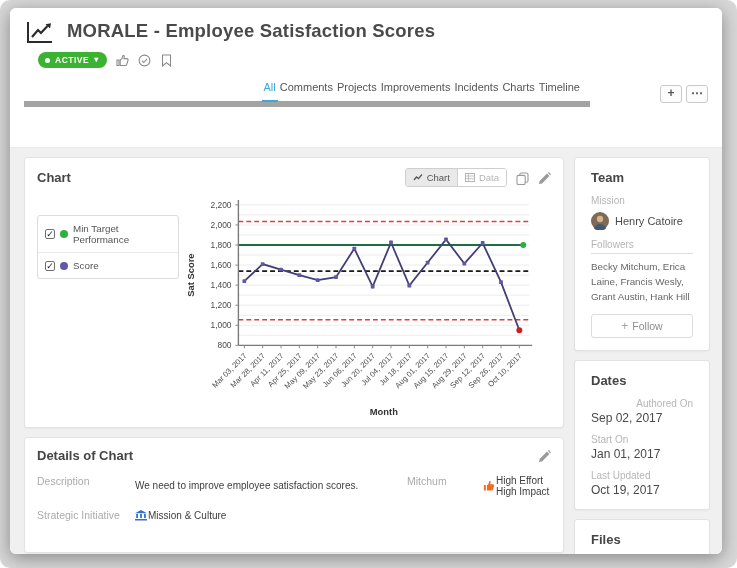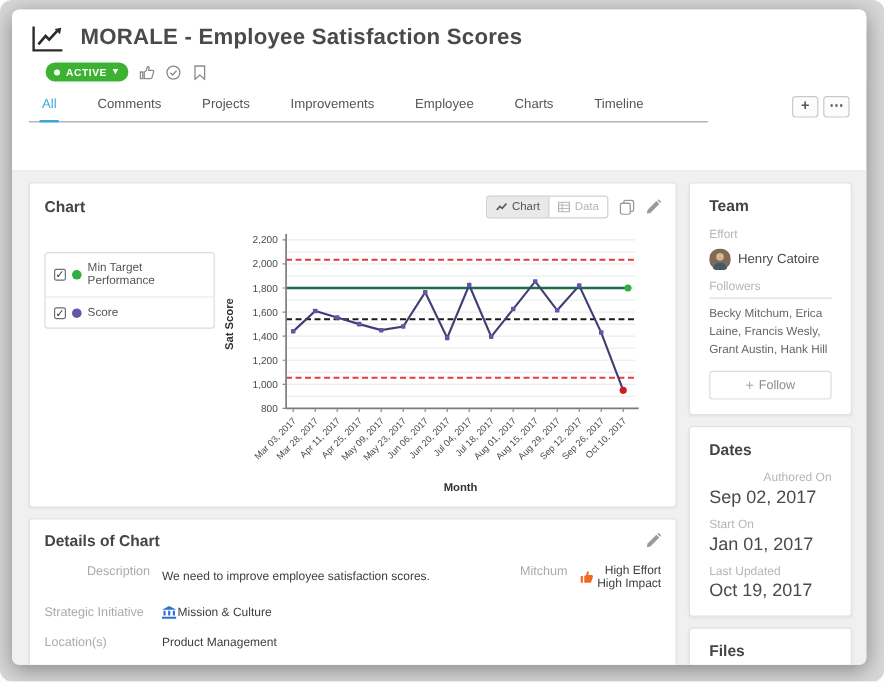--- a/index.html
+++ b/index.html
@@ -25,7 +25,7 @@
 
   
   .tabbar { display: flex; align-items: flex-end; padding: 0 14px; margin-top: 8px; }
-  .tabs { display: flex; gap: 30px; border-bottom: 1px solid #a3a3a3; width: 566px; padding: 0 8px 0 9px; }
+  .tabs { display: flex; border-bottom: 6px solid #a3a3a3; width: 566px; padding: 0 8px 0 9px; justify-content: flex-end; }
   .tab { font-size: 11px; color: #555; padding: 5px 2px 7px; cursor: pointer; white-space: nowrap; }
   .tab.active { color: #3aa9de; border-bottom: 2px solid #3aa9de; margin-bottom: -1px; }
   .page-actions { margin-left: auto; display: flex; gap: 4px; padding-bottom: 4px; }

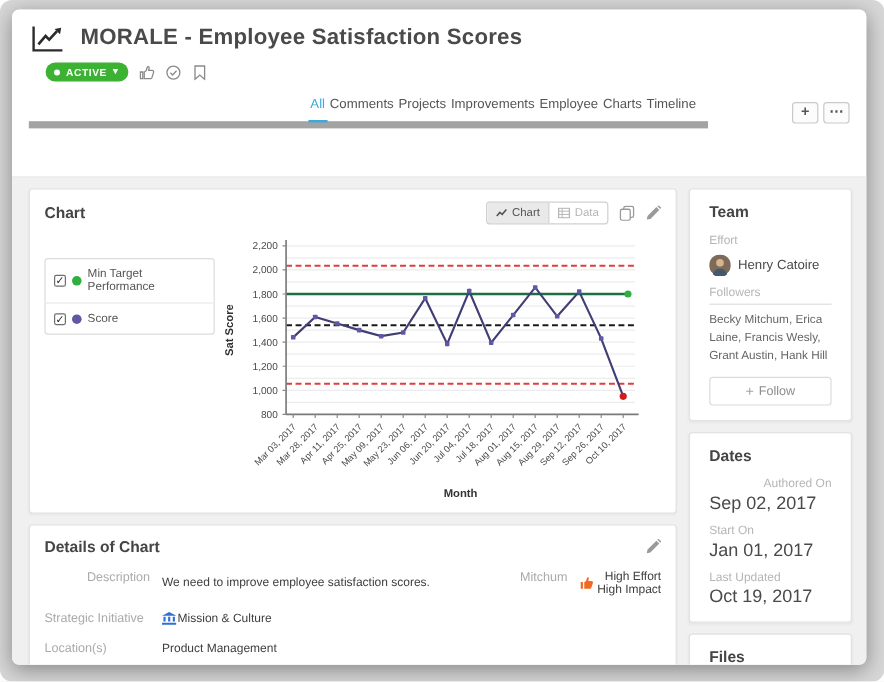--- a/index.html
+++ b/index.html
@@ -136,7 +136,7 @@
         <div class="tab">Comments</div>
         <div class="tab">Projects</div>
         <div class="tab">Improvements</div>
-        <div class="tab">Employee</div>
+        <div class="tab">Incidents</div>
         <div class="tab">Charts</div>
         <div class="tab">Timeline</div>
       </div>

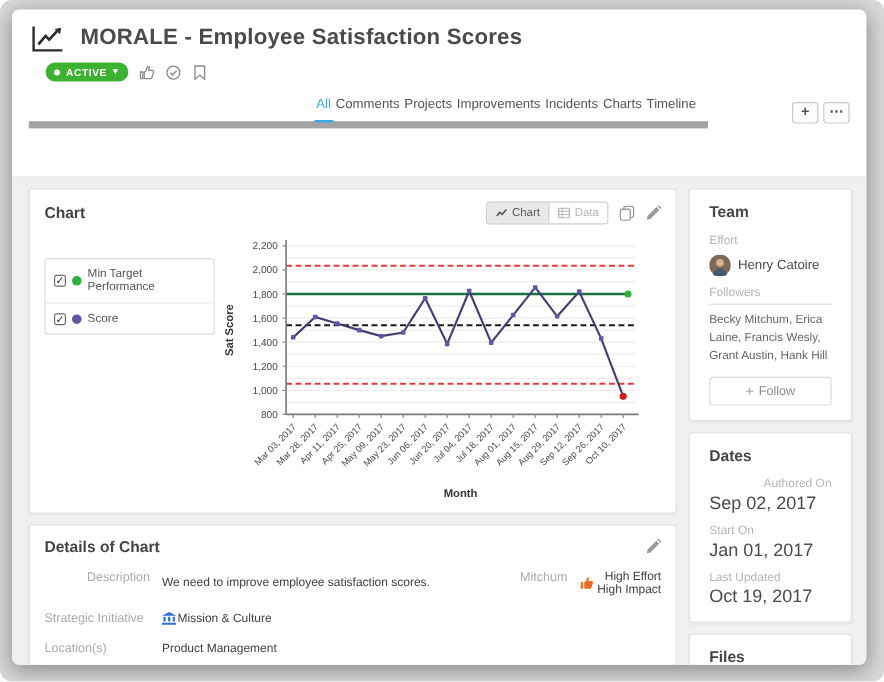--- a/index.html
+++ b/index.html
@@ -329,7 +329,7 @@
 
       <div class="panel side-panel">
         <span class="panel-title">Team</span>
-        <div class="mini-label">Effort</div>
+        <div class="mini-label">Mission</div>
         <div class="author-row">
           <svg width="18" height="18" viewBox="0 0 18 18">
             <circle cx="9" cy="9" r="9" fill="#7d6a58"></circle>

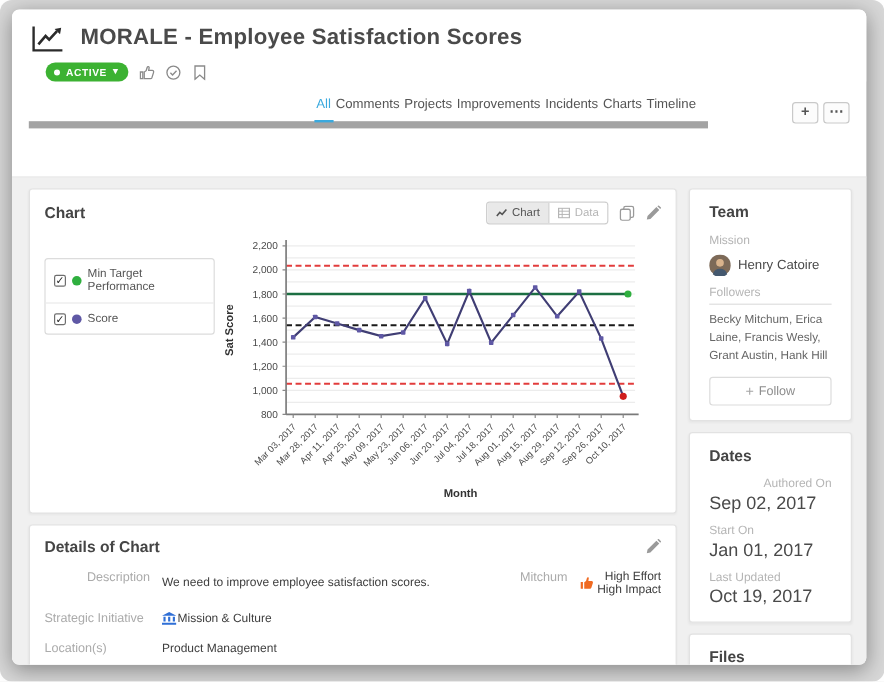--- a/index.html
+++ b/index.html
@@ -82,7 +82,7 @@
                display: flex; align-items: center; justify-content: center; gap: 4px; }
   .ghost-btn .plus { font-size: 12px; color: #a5a5a5; }
   .date-item { margin-top: 9px; }
-  .date-item .val { font-size: 15px; color: #4a4a4a; margin-top: 2px; }
+  .date-item .val { font-size: 12px; color: #4a4a4a; margin-top: 2px; }
   .item-row { display: flex; gap: 6px; margin-top: 9px; font-size: 10.5px; color: #555; }
   .item-row svg { flex: none; color: #9a9a9a; }
 </style>

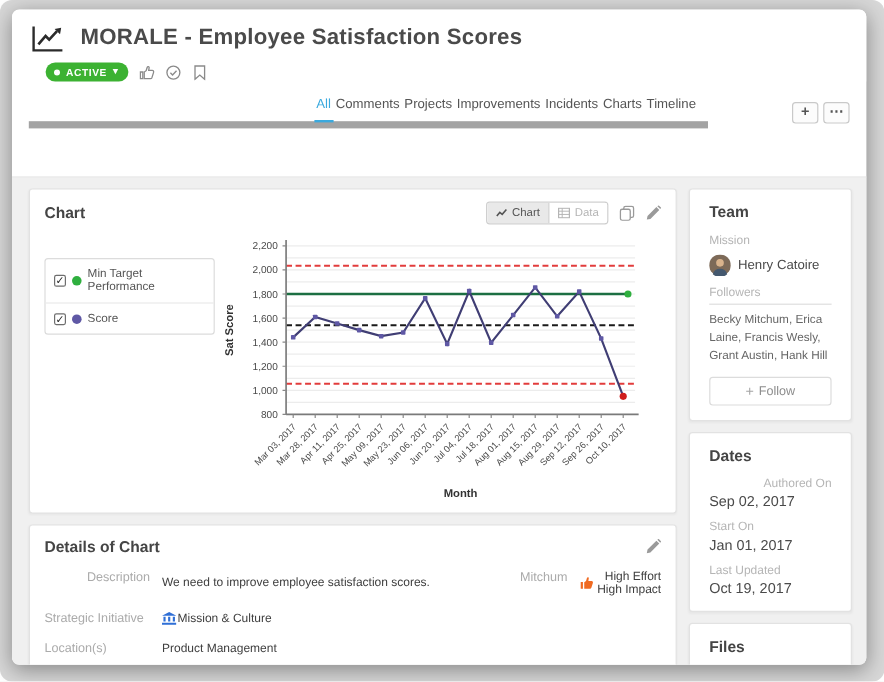--- a/index.html
+++ b/index.html
@@ -66,7 +66,7 @@
   .details-panel { padding: 10px 12px 30px; }
   .details-head { display: flex; align-items: center; justify-content: space-between; }
   .drow { display: grid; grid-template-columns: 88px 1fr; column-gap: 10px; margin-top: 12px; }
-  .drow.first { grid-template-columns: 88px 262px 66px 1fr; text-align: right; }
+  .drow.first { grid-template-columns: 88px 262px 66px 1fr; }
   .dlabel { font-size: 10.5px; color: #ababab; line-height: 1.3; }
   .dvalue { font-size: 10px; color: #3e3e3e; display: flex; align-items: center; gap: 1px; }
   .dvalue svg { flex: none; }

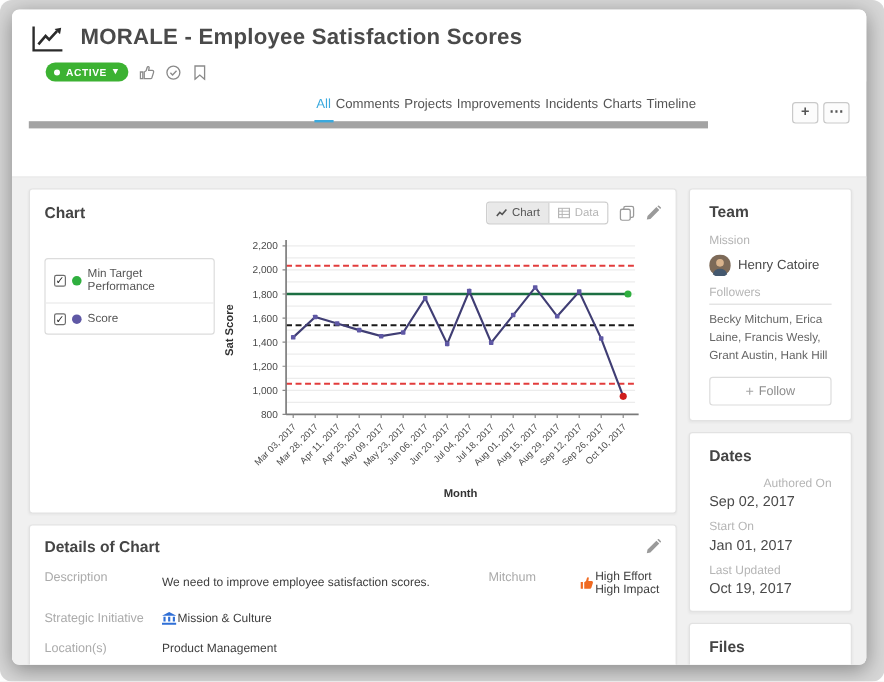--- a/index.html
+++ b/index.html
@@ -317,10 +317,6 @@
             <span>Mission &amp; Culture</span>
           </div>
         </div>
-        <div class="drow">
-          <div class="dlabel">Location(s)</div>
-          <div class="dvalue">Product Management</div>
-        </div>
       </div>
 
     </div>

